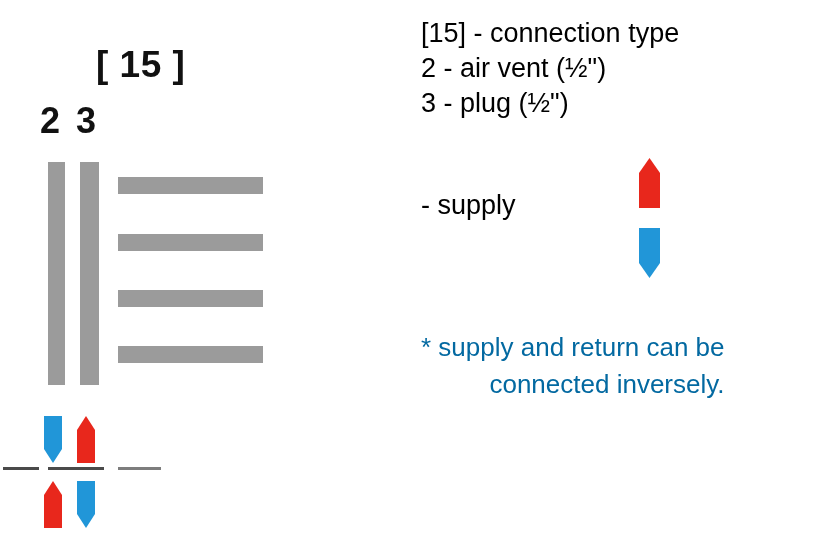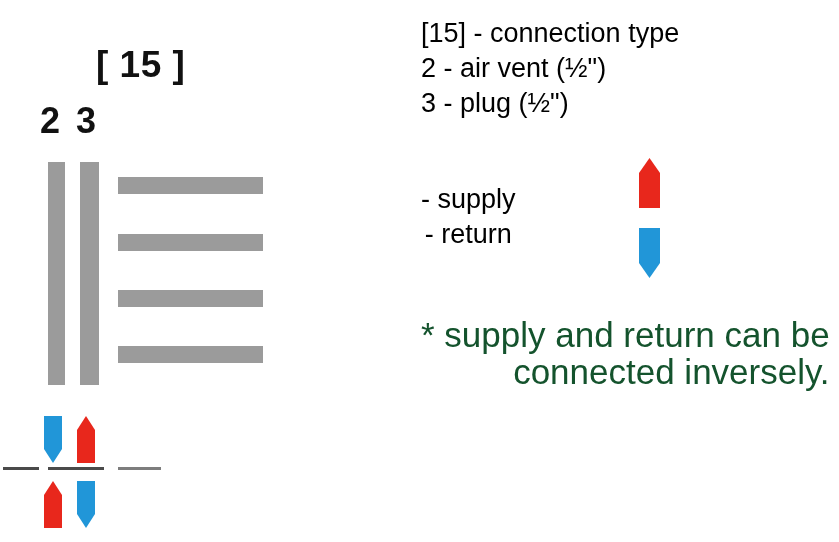--- a/index.html
+++ b/index.html
@@ -87,7 +87,7 @@
     white-space: nowrap;
   }
   #legend-lines { top: 16px; }
-  #legend-flow  { top: 182px; text-align: center; }
+  #legend-flow  { top: 188px; }
   .legend-line { display: block; }
 
   .note {

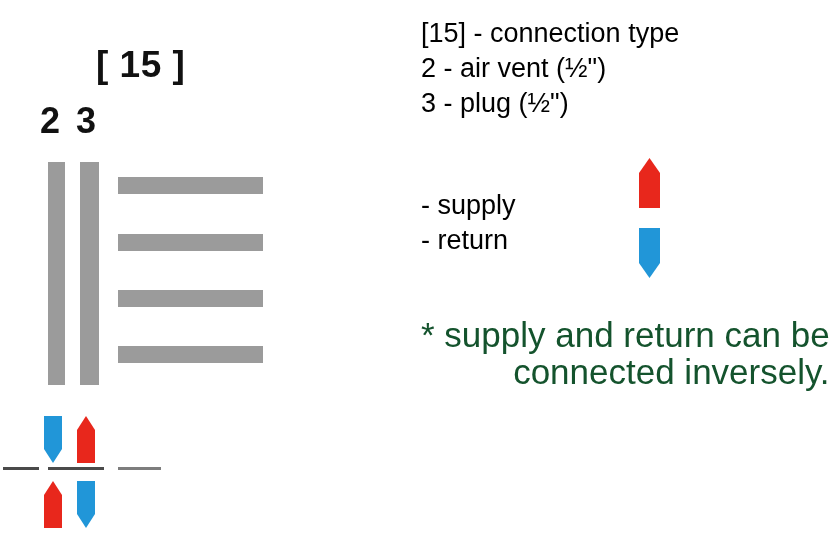--- a/index.html
+++ b/index.html
@@ -161,7 +161,6 @@
 
   <div class="legend-block" id="legend-flow">
     <span class="legend-line">- supply</span>
-    <span class="legend-line">- return</span>
   </div>
 
   <div class="swatch" id="swatch-supply">

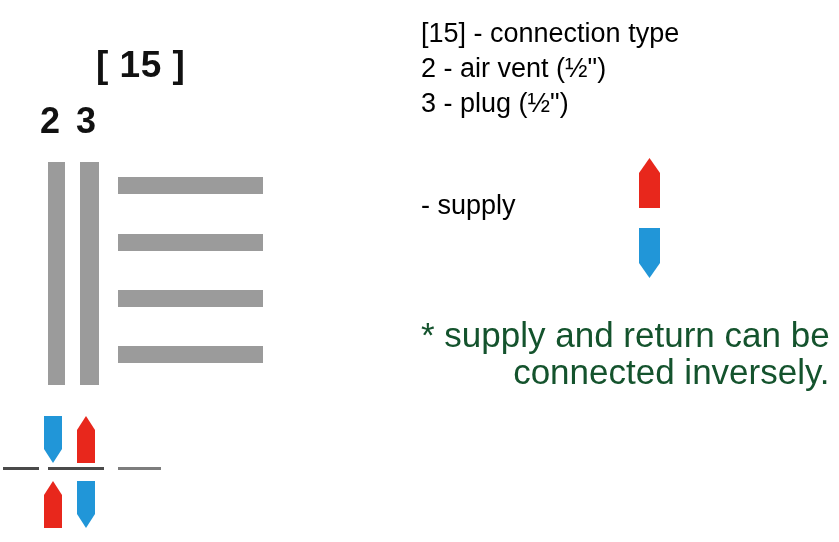--- a/index.html
+++ b/index.html
@@ -93,9 +93,9 @@
   .note {
     position: absolute;
     left: 421px;
-    top: 316px;
-    color: #14532d;
-    font-size: 35px;
+    top: 329px;
+    color: #0369a1;
+    font-size: 26px;
     line-height: 37px;
     white-space: nowrap;
   }

